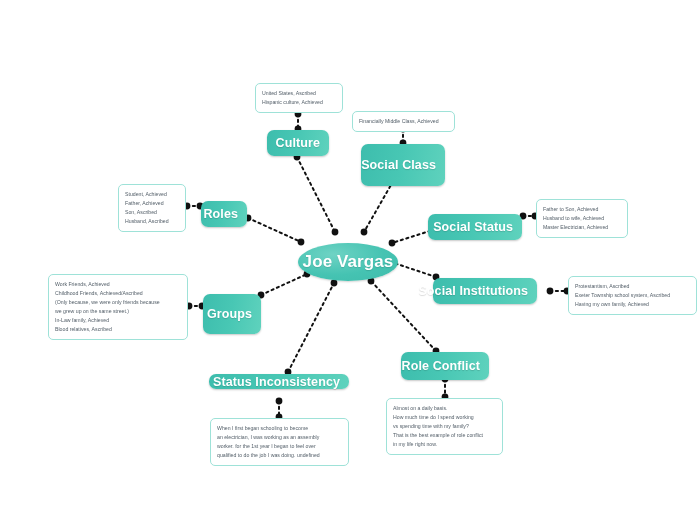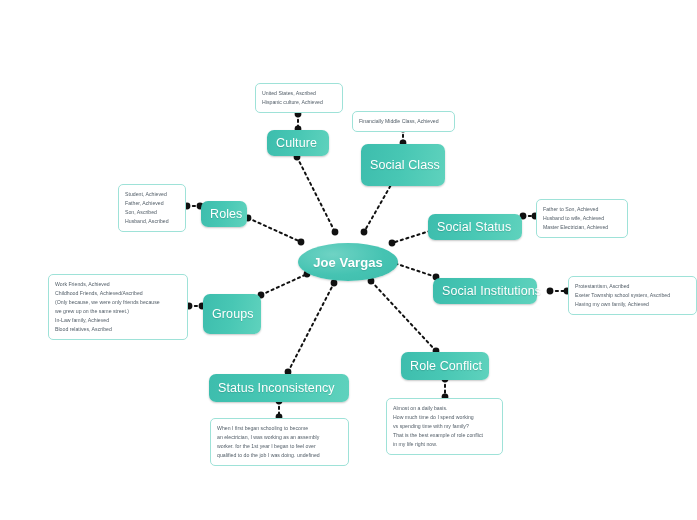--- a/index.html
+++ b/index.html
@@ -44,12 +44,12 @@
     position: absolute;
     display: flex;
     align-items: center;
-    justify-content: flex-start;
+    justify-content: flex-end;
     border-radius: 7px;
     background: linear-gradient(100deg, #3dbdad 0%, #48c7b4 48%, #5fd2bd 100%);
     box-shadow: 0 1px 2px rgba(0,0,0,0.22);
     color: #ffffff;
-    font-weight: normal;
+    font-weight: bold;
     font-size: 12.5px;
     letter-spacing: 0.1px;
     text-shadow: 0 1px 1px rgba(0,0,0,0.14);

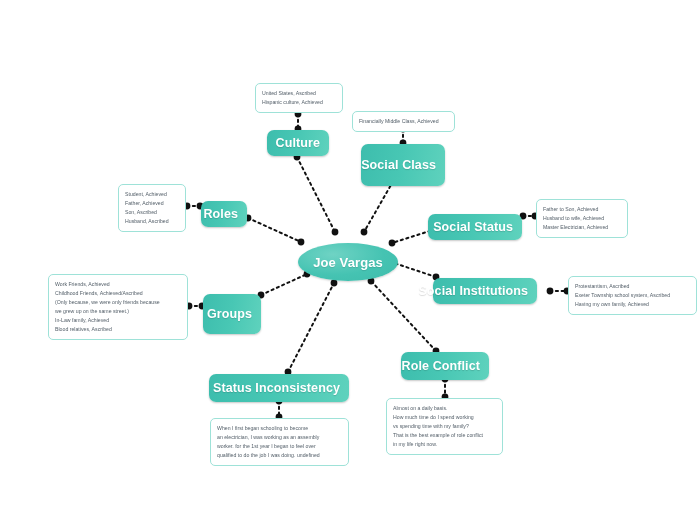--- a/index.html
+++ b/index.html
@@ -34,7 +34,7 @@
     box-shadow: 0 1px 2px rgba(0,0,0,0.18);
     color: #ffffff;
     font-weight: bold;
-    font-size: 13px;
+    font-size: 17px;
     letter-spacing: 0.1px;
     text-shadow: 0 1px 1px rgba(0,0,0,0.12);
     white-space: nowrap;

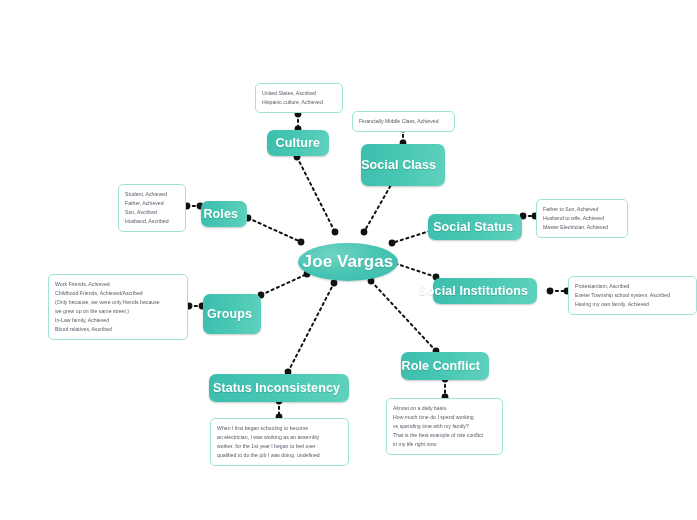--- a/index.html
+++ b/index.html
@@ -185,7 +185,7 @@
       <div class="branch-node" style="left: 433px; top: 278px; width: 104px; height: 26px;">
         <span>Social Institutions</span>
       </div>
-      <div class="branch-node" style="left: 209px; top: 374px; width: 140px; height: 28px;">
+      <div class="branch-node" style="left: 209px; top: 374px; width: 140px; height: 15px;">
         <span>Status Inconsistency</span>
       </div>
       <div class="branch-node" style="left: 401px; top: 352px; width: 88px; height: 28px;">

